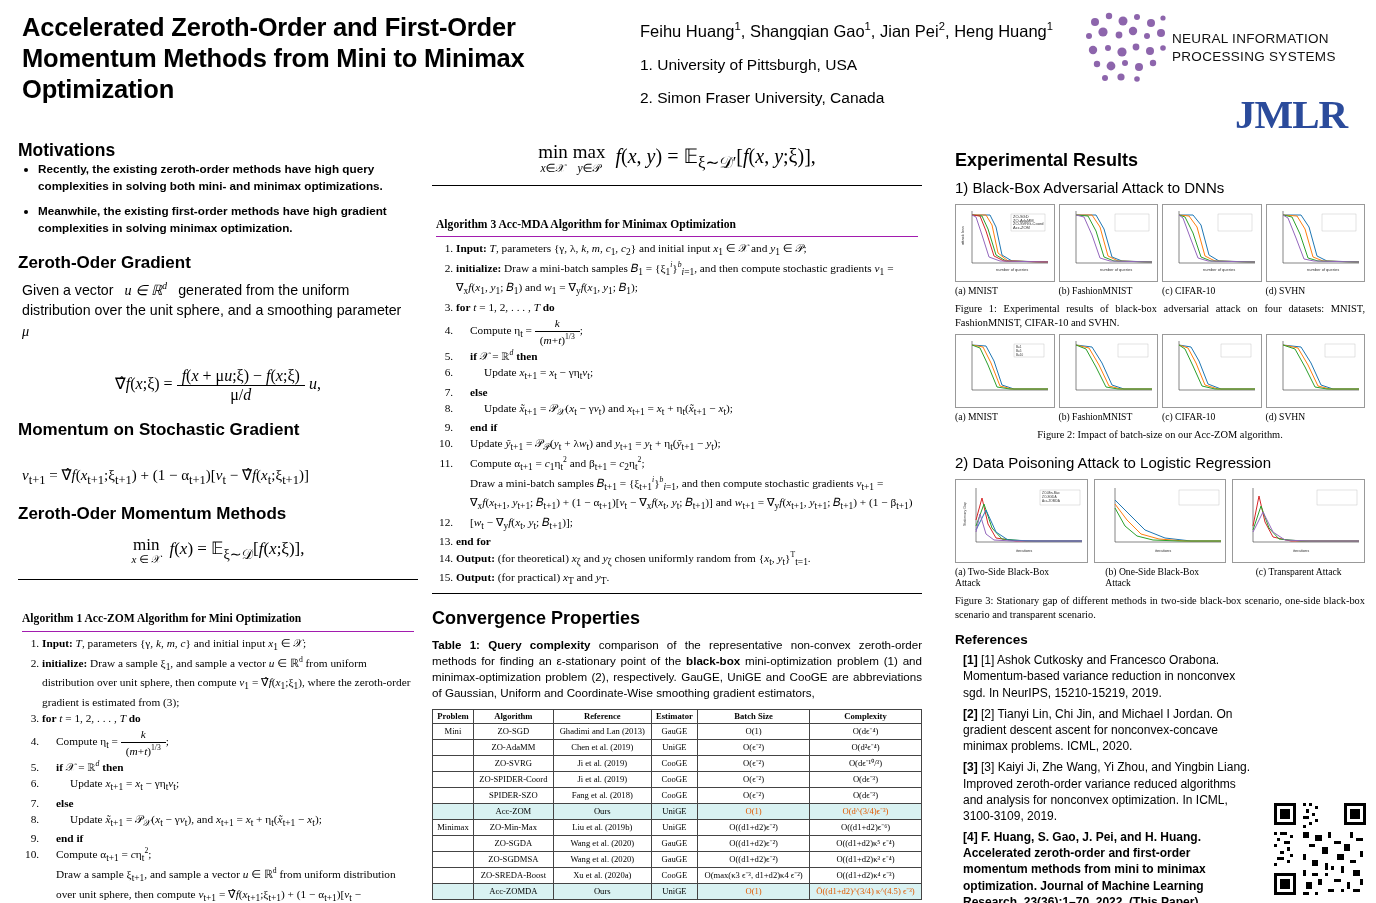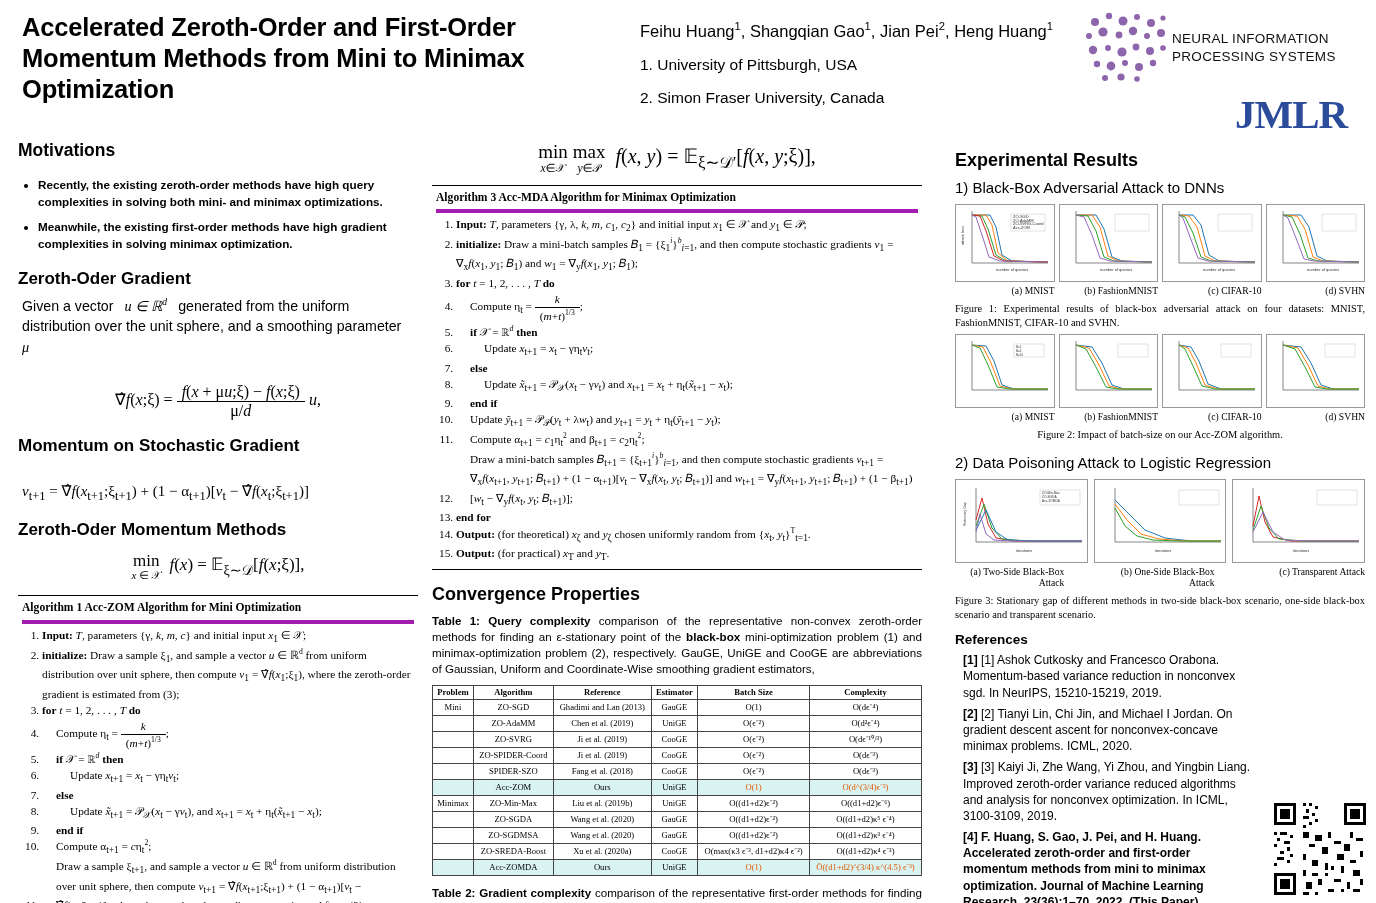--- a/index.html
+++ b/index.html
@@ -35,7 +35,7 @@
 
   
   .col-left{position:absolute;left:18px;top:140px;width:400px;}
-  .motiv-head{font-size:17.5px;font-weight:bold;margin-bottom:16px;}
+  .motiv-head{font-size:17.5px;font-weight:bold;margin-bottom:0;}
   ul.motiv{margin:0;padding-left:20px;font-size:11.7px;font-weight:bold;line-height:1.45;}
   ul.motiv li{margin-bottom:8px;}
   .sec-head{font-size:17px;font-weight:bold;margin:16px 0 6px 0;}

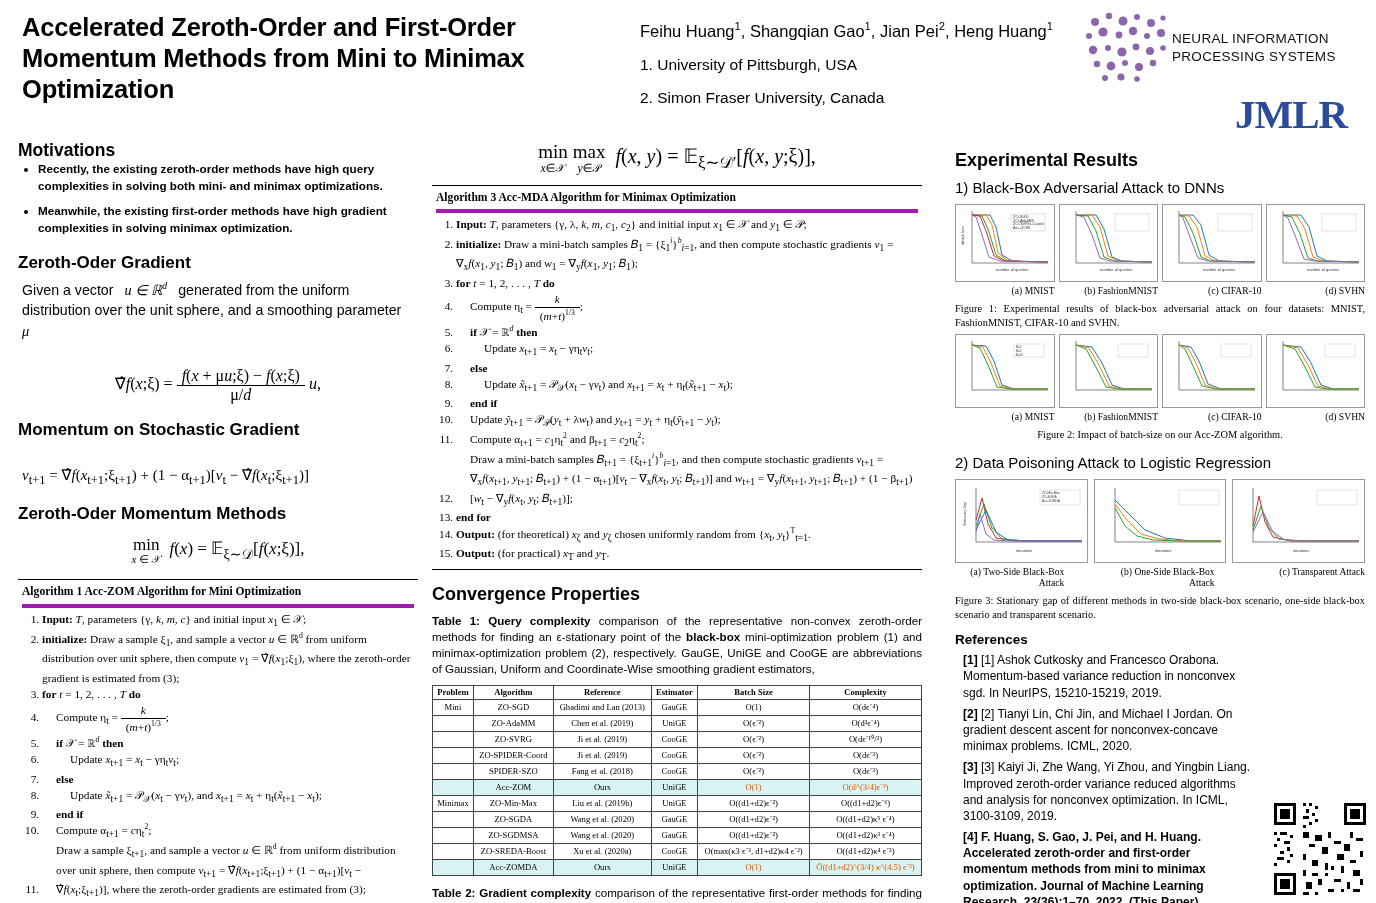--- a/index.html
+++ b/index.html
@@ -55,7 +55,7 @@
     font-family:"Liberation Serif",serif;font-size:11.3px;line-height:1.42;
     padding:2px 4px 4px 4px;
   }
-  .algbox .algtitle{font-weight:bold;border-bottom:4px solid #a21caf;padding:2px 0 3px 0;margin-bottom:3px;font-size:11.6px;}
+  .algbox .algtitle{font-weight:bold;border-bottom:1px solid #a21caf;padding:2px 0 3px 0;margin-bottom:3px;font-size:11.6px;margin-top:27px;}
   .algbox ol{margin:0;padding-left:20px;}
   .algbox ol li{margin:0;padding:0;}
   .ind1{padding-left:14px;display:inline-block;}

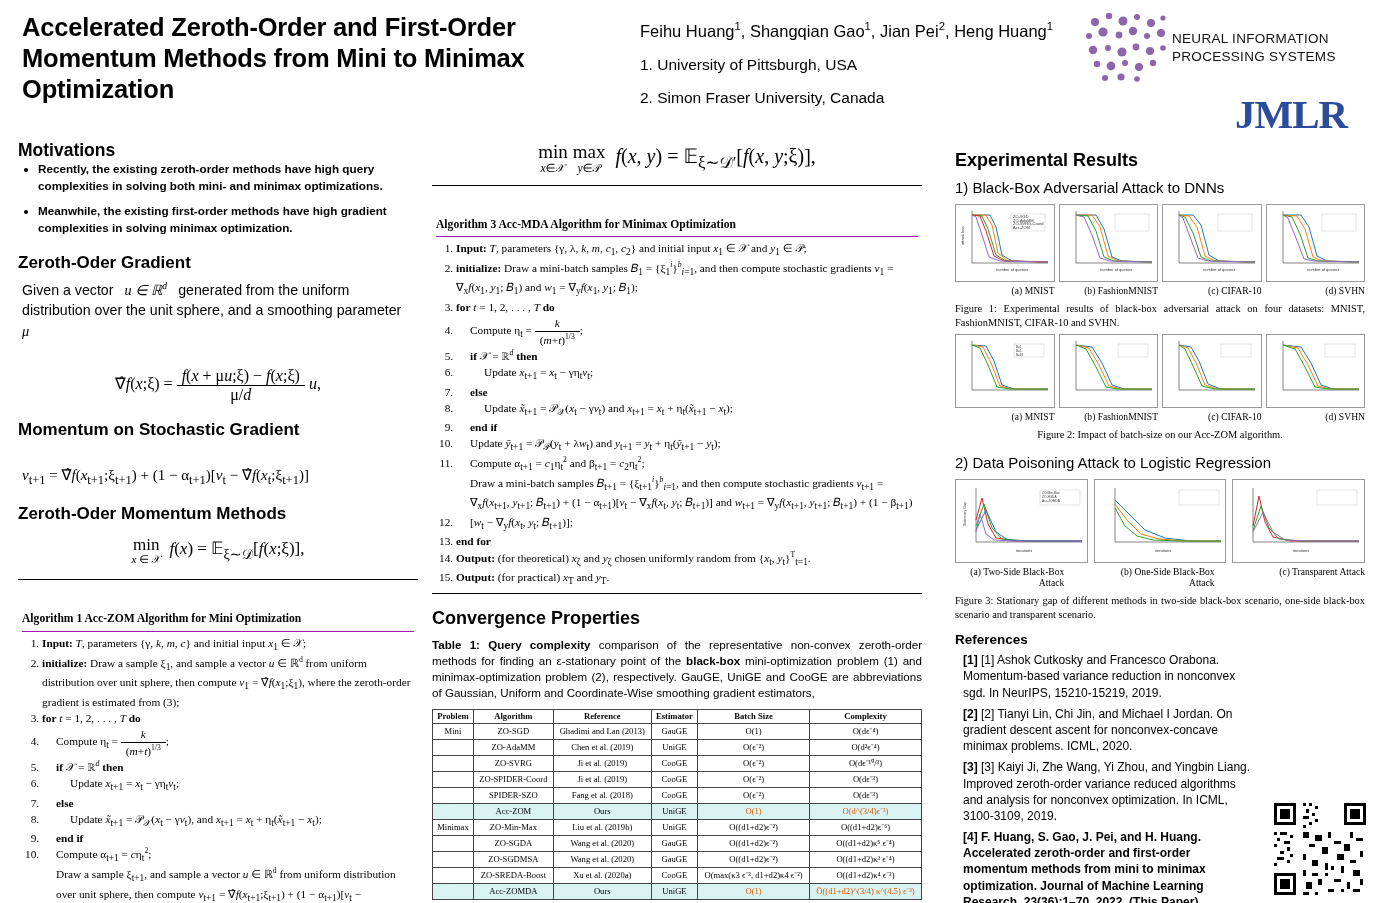--- a/index.html
+++ b/index.html
@@ -88,7 +88,7 @@
   .figrow{display:flex;gap:4px;}
   .figbox{border:1px solid #999;background:#fff;position:relative;overflow:hidden;}
   .figcap{font-family:"Liberation Serif",serif;font-size:10.4px;line-height:1.35;margin:6px 0 4px 0;text-align:justify;}
-  .figsub{font-family:"Liberation Serif",serif;font-size:9.6px;text-align:right;margin-top:2px;}
+  .figsub{font-family:"Liberation Serif",serif;font-size:9.6px;text-align:left;margin-top:2px;}
   .refs-head{font-size:13.5px;font-weight:bold;margin:10px 0 5px 0;}
   .refs{font-size:12px;line-height:1.35;width:290px;margin-left:8px;}
   .refs p{margin:0 0 5px 0;}

